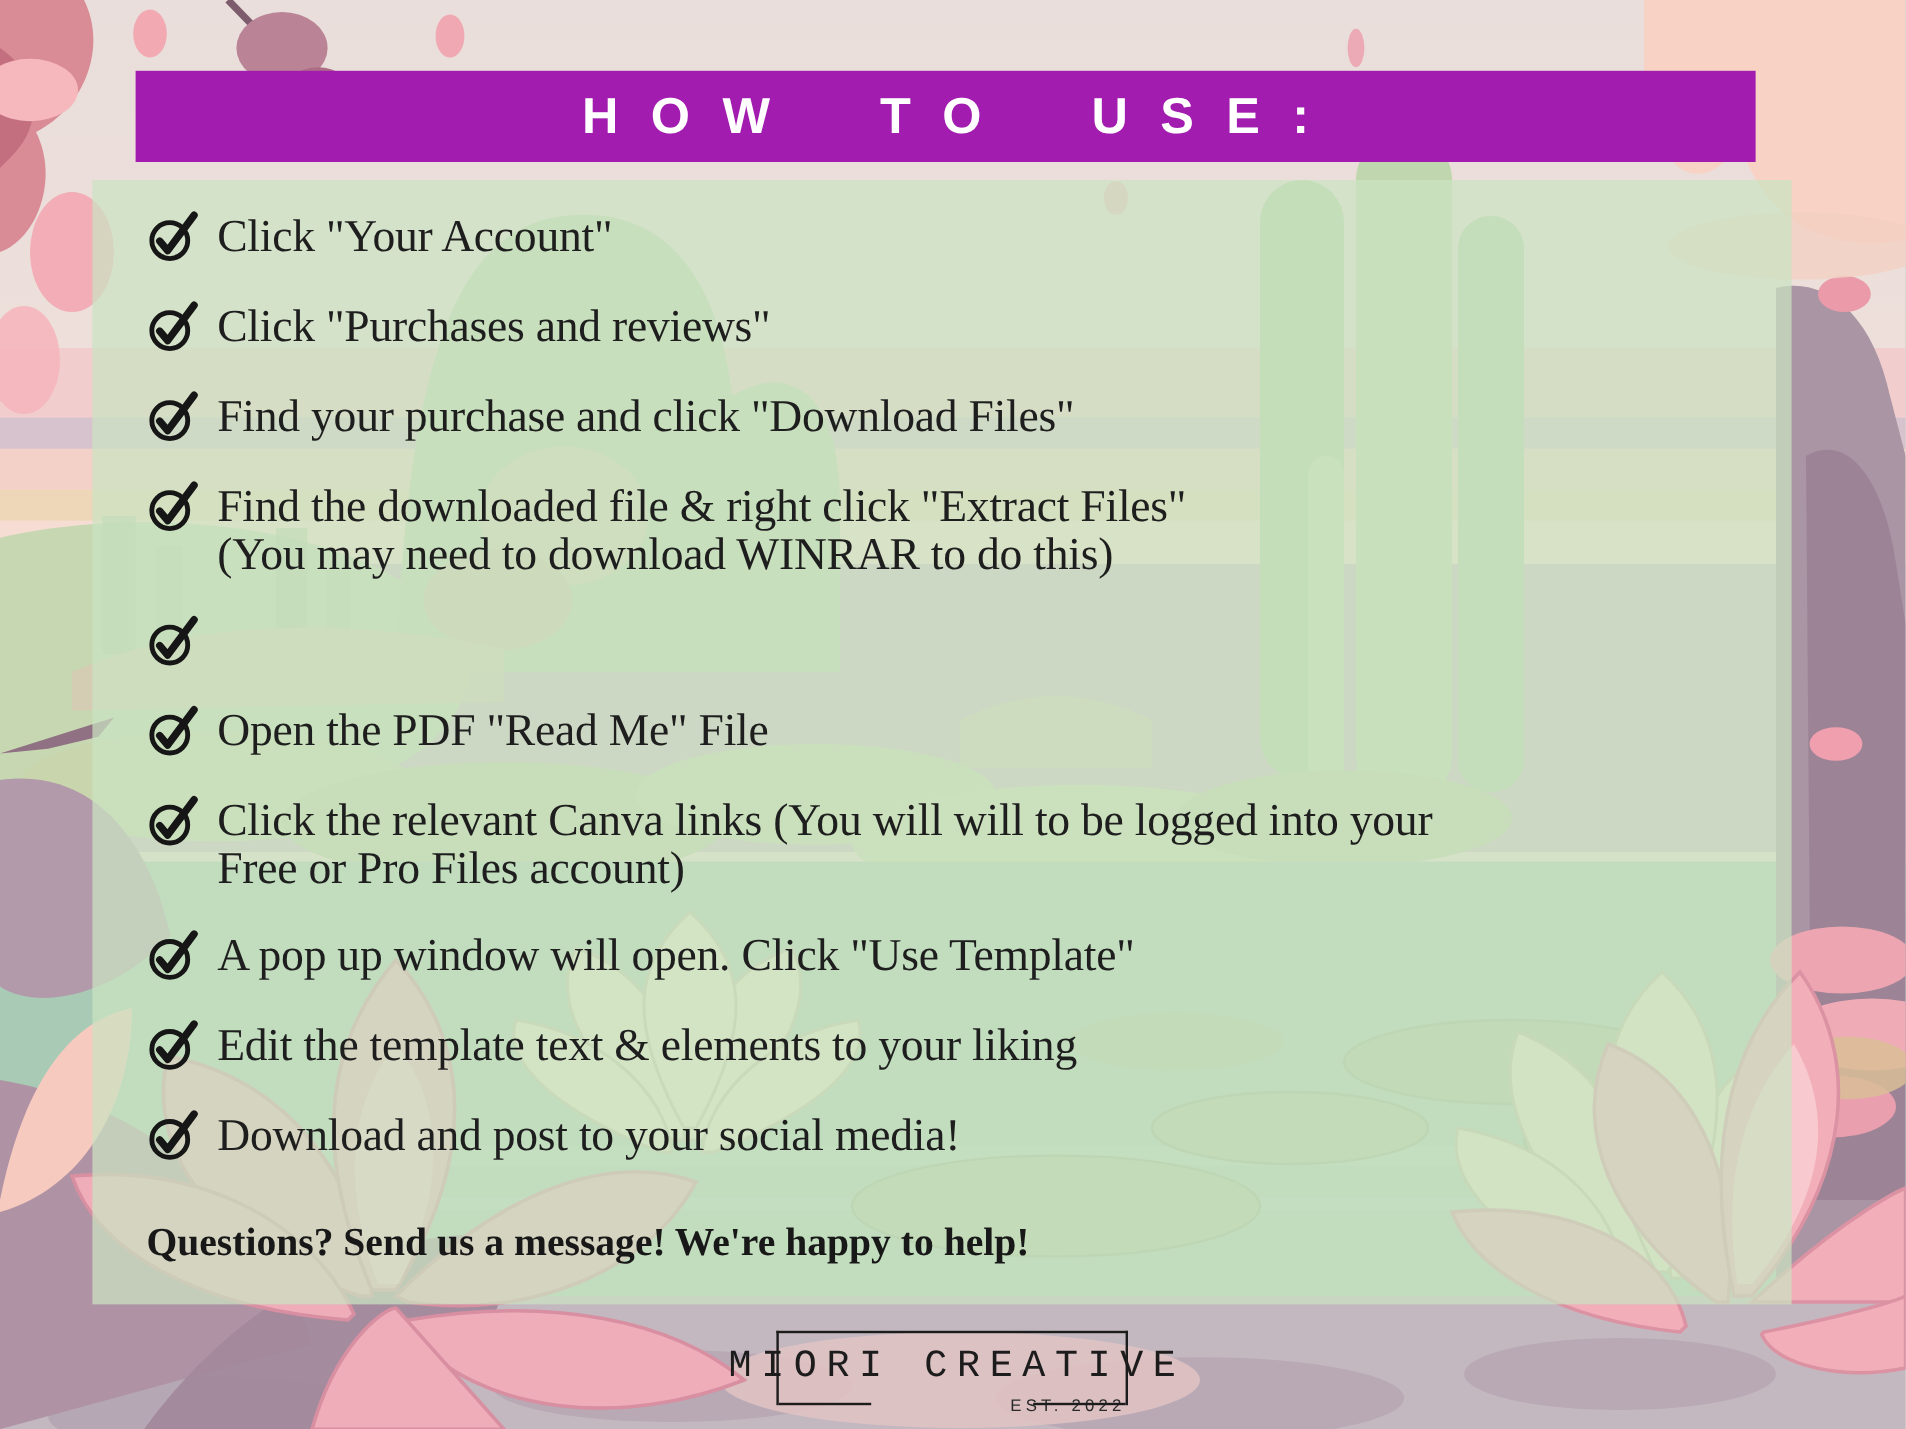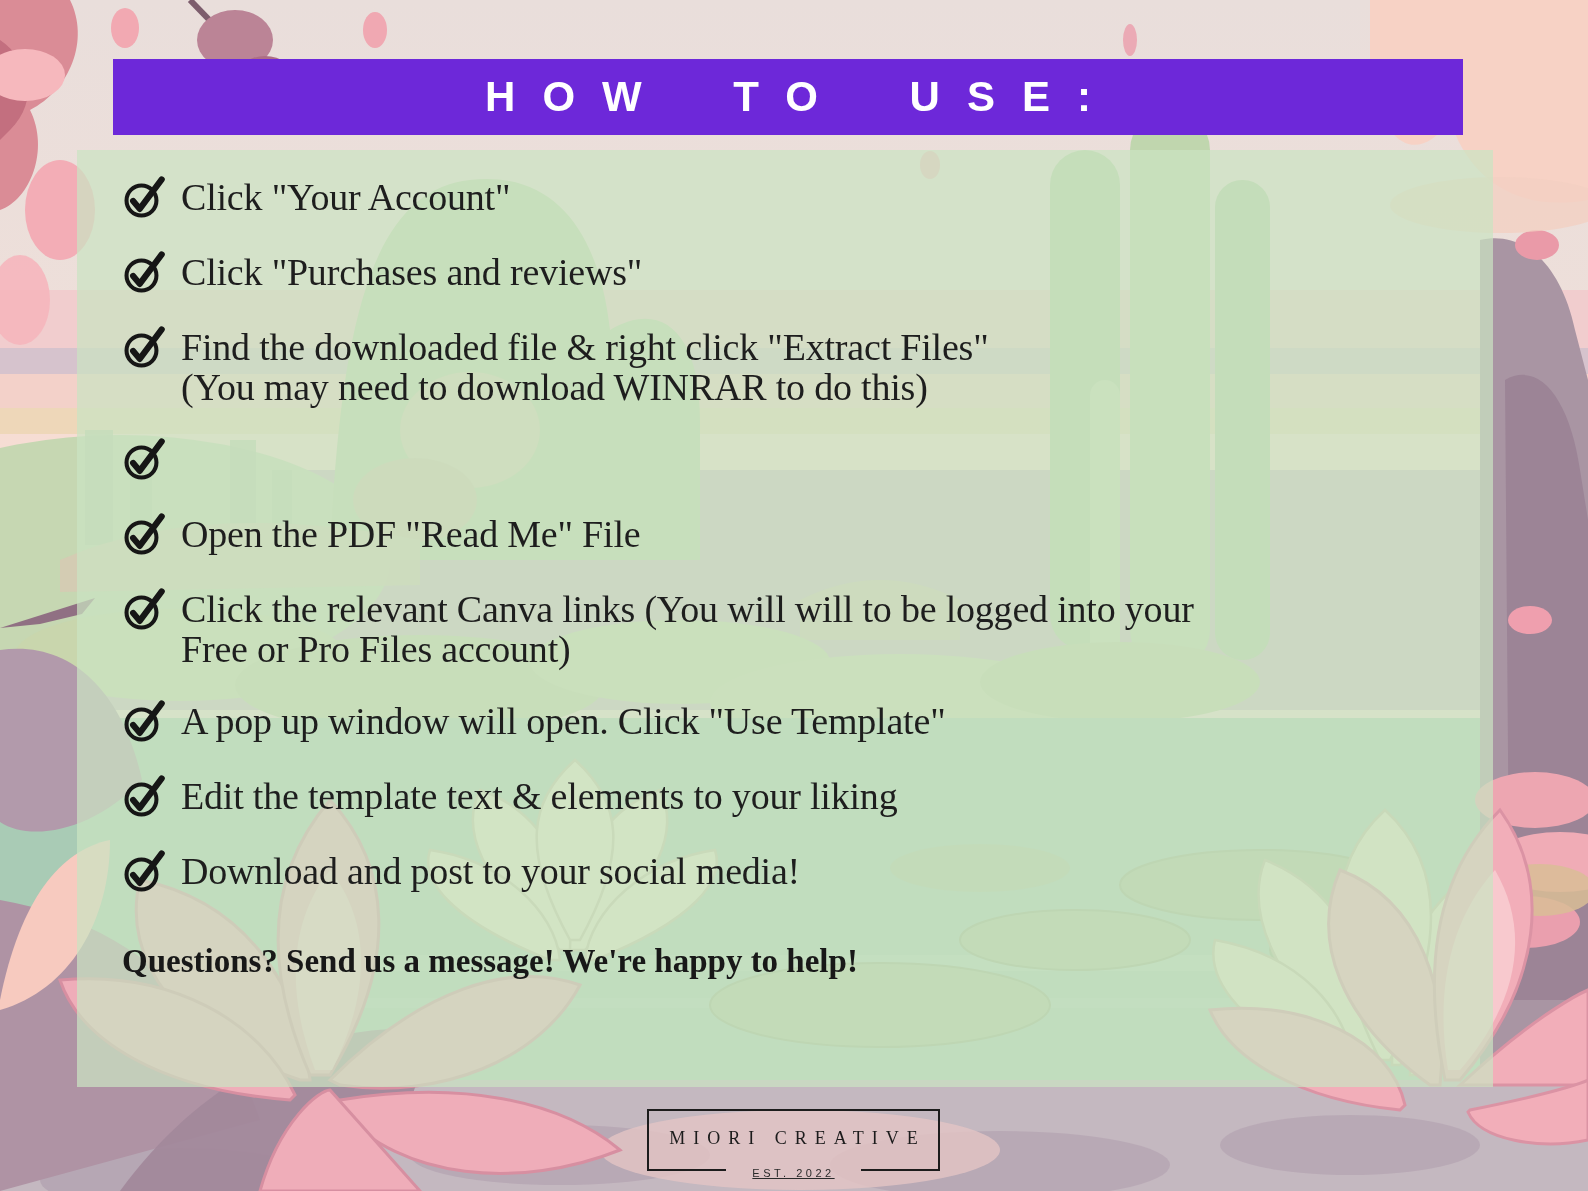--- a/index.html
+++ b/index.html
@@ -15,7 +15,7 @@
   }
   .banner{
     position:absolute;left:113px;top:59px;width:1350px;height:76px;
-    background:#6d28d9;display:flex;align-items:center;justify-content:center;
+    background:#a21caf;display:flex;align-items:center;justify-content:center;
   }
   .banner h1{
     margin:0;color:#ffffff;

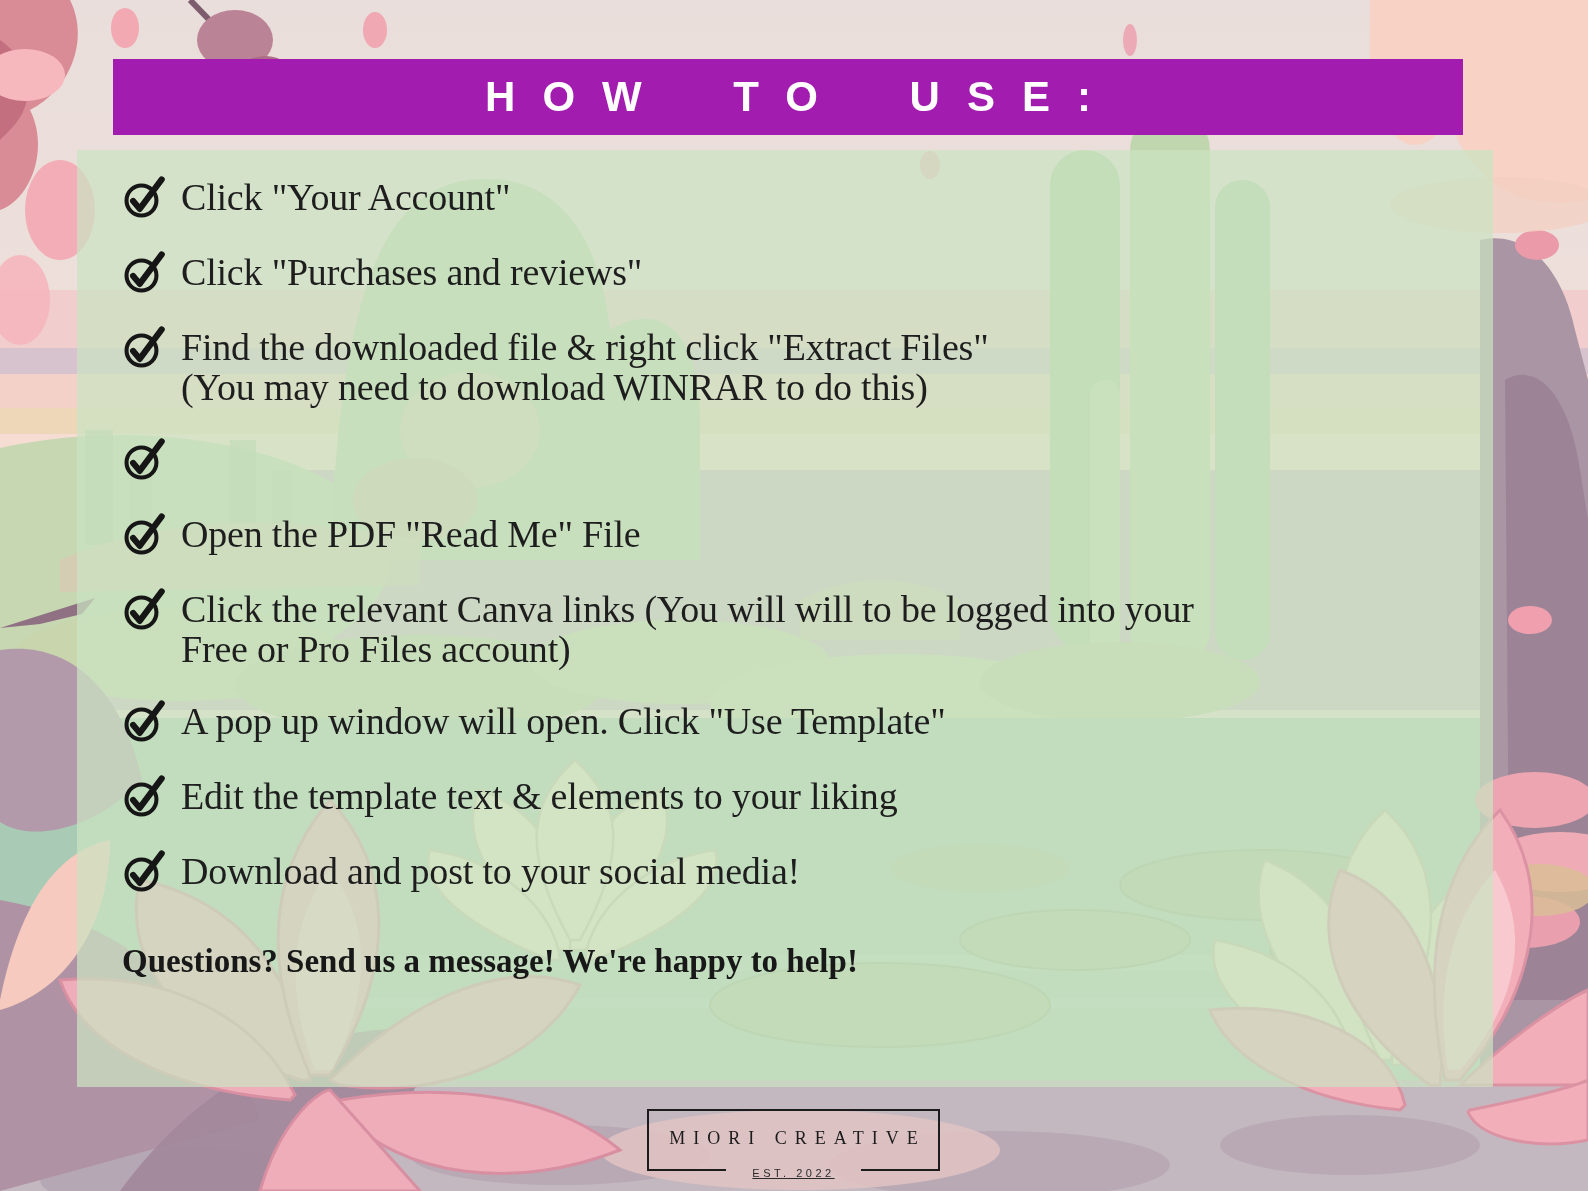--- a/index.html
+++ b/index.html
@@ -228,6 +228,15 @@
         </span>
     </div>
 
+    <div class="item">
+      <svg class="check">
+          <use href="#ckm"></use>
+        </svg>
+      <span class="lines">
+          <span class="line">Find your purchase and click "Download Files"</span>
+          <span class="line"></span>
+        </span>
+    </div>
 
     <div class="item">
       <svg class="check">

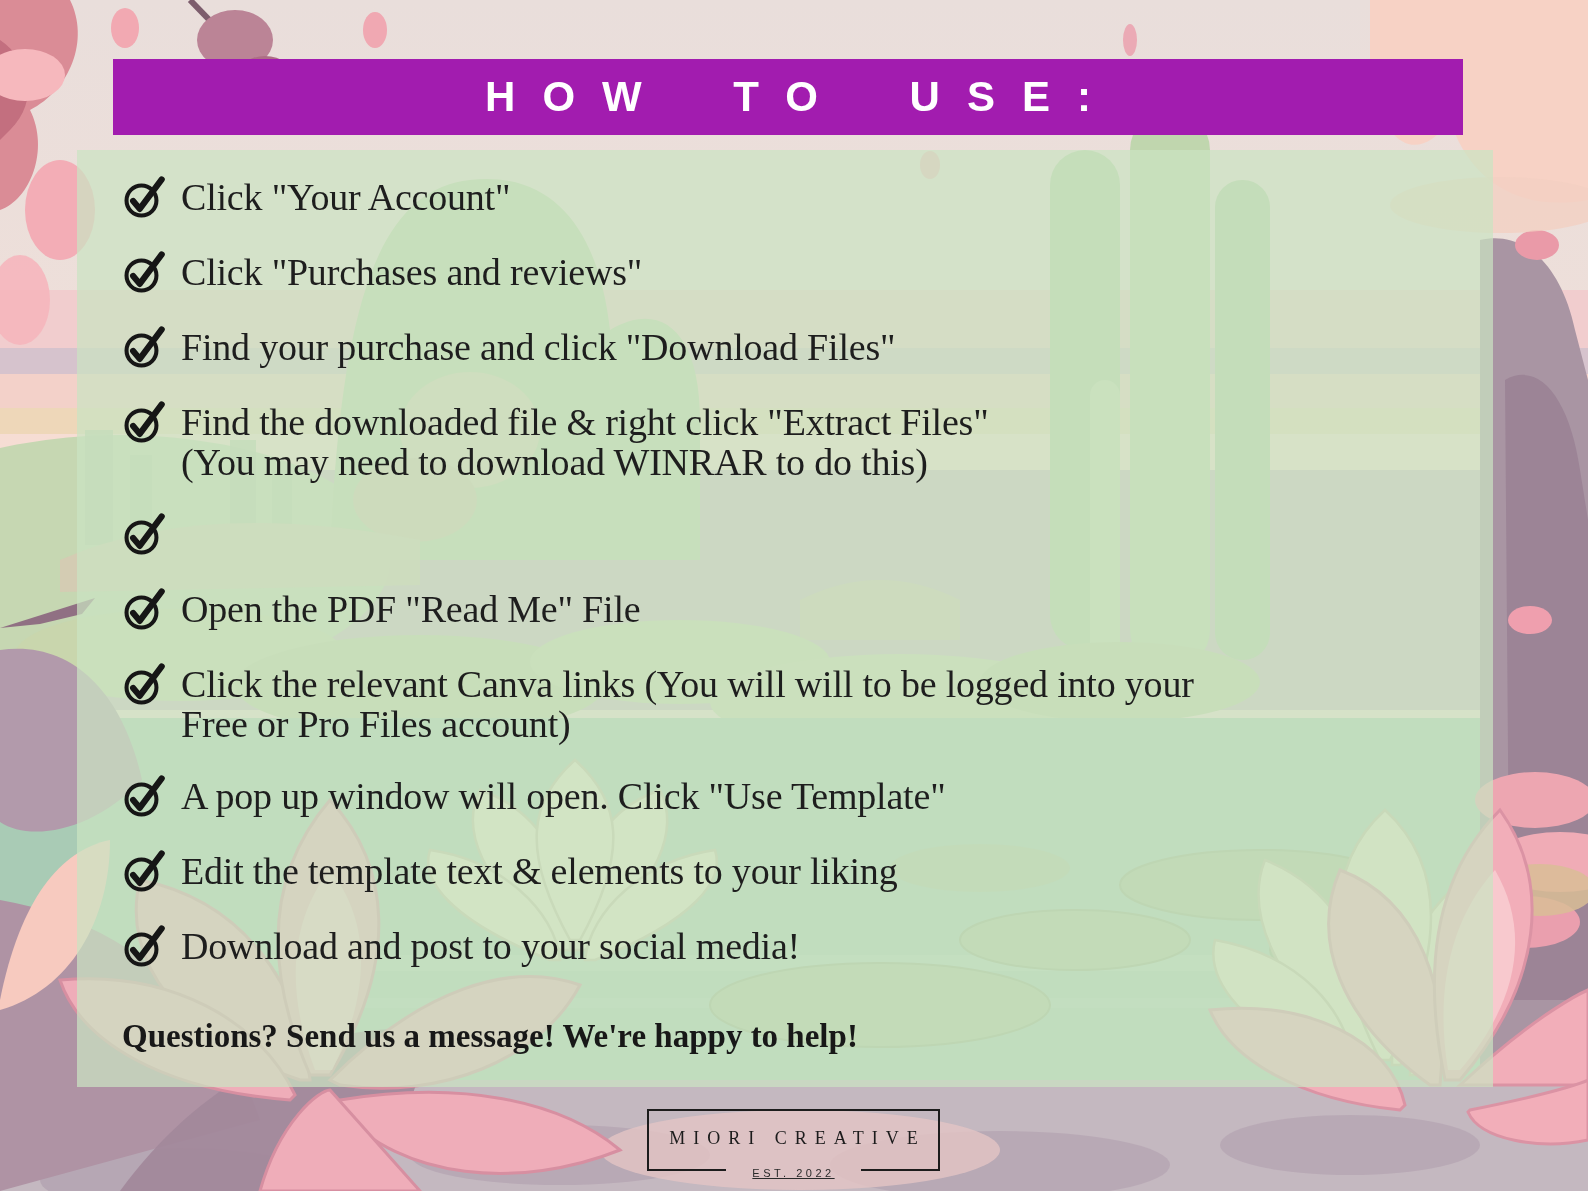--- a/index.html
+++ b/index.html
@@ -51,8 +51,8 @@
   .logo-box::before{left:0;}
   .logo-box::after{right:0;}
   .logo-name{
-    font-family:Liberation Serif, serif;
-    font-size:18px;letter-spacing:8px;text-indent:8px;white-space:nowrap;
+    font-family:Liberation Mono, monospace;
+    font-size:32px;letter-spacing:8px;text-indent:8px;white-space:nowrap;
     margin-top:-6px;
   }
   .logo-est{

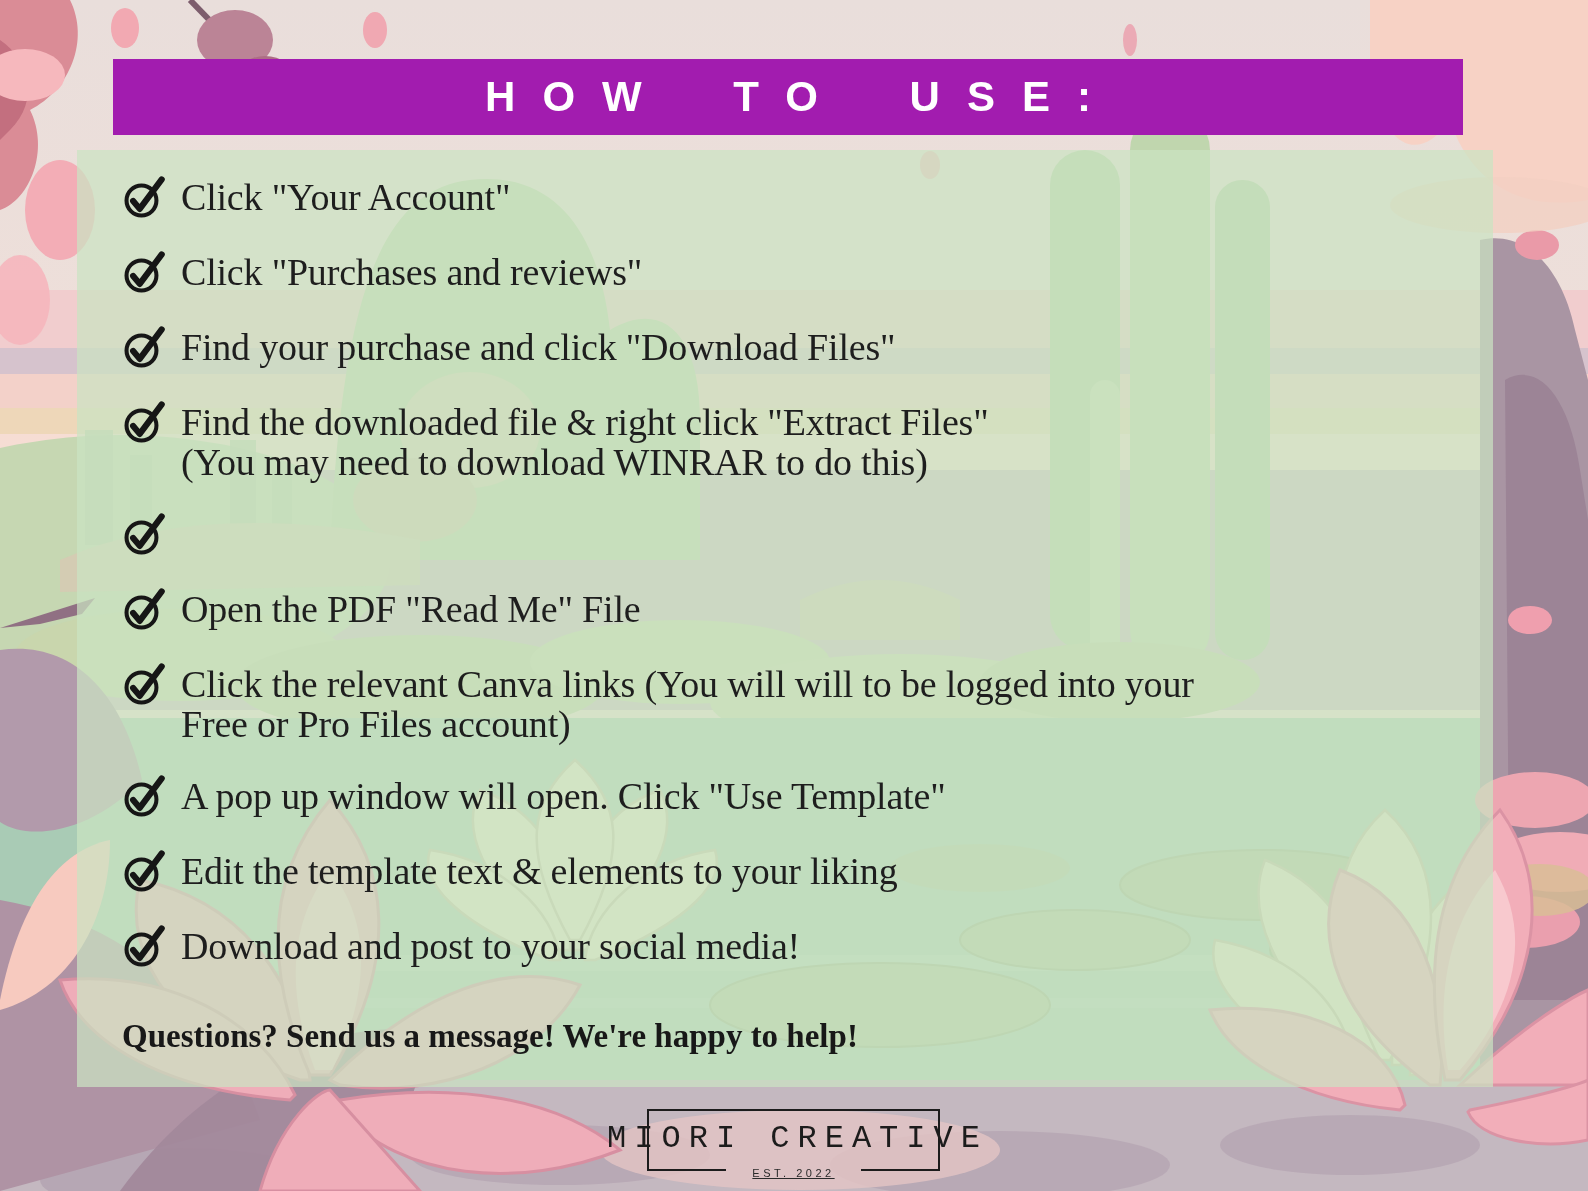--- a/index.html
+++ b/index.html
@@ -56,9 +56,9 @@
     margin-top:-6px;
   }
   .logo-est{
-    position:absolute;left:0;right:0;bottom:-8px;text-align:center;
+    position:absolute;left:0;right:0;bottom:-8px;text-align:right;
     font-family:"Liberation Sans","DejaVu Sans",sans-serif;
-    font-size:11px;letter-spacing:3.5px;color:#2a2a2a;white-space:nowrap;text-decoration:underline;
+    font-size:14px;letter-spacing:3.5px;color:#2a2a2a;white-space:nowrap;
   }
   .defs-holder{position:absolute;width:0;height:0;overflow:hidden;}
 </style>

